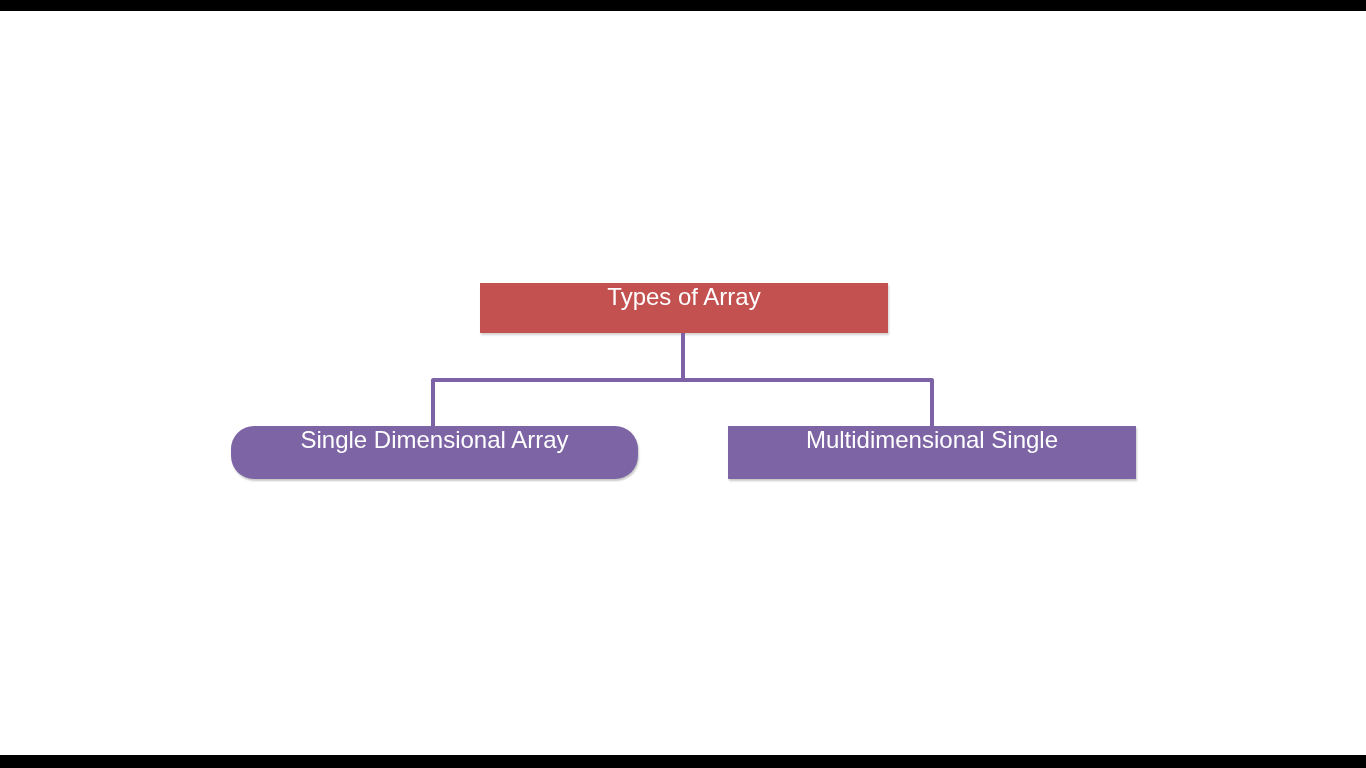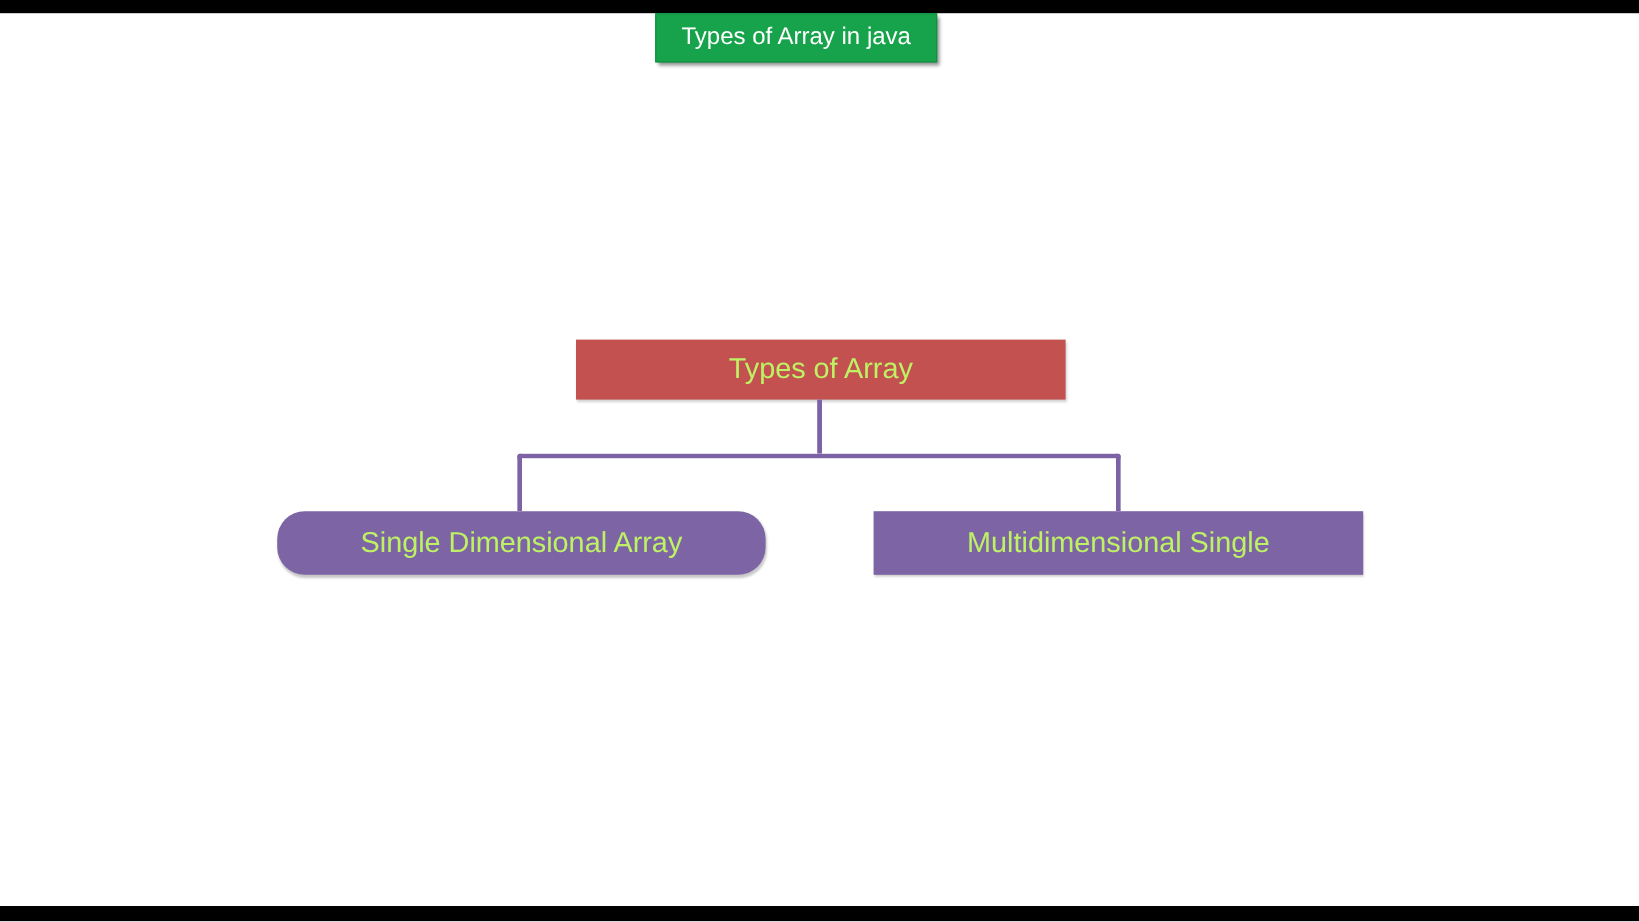--- a/index.html
+++ b/index.html
@@ -100,9 +100,6 @@
 
   <div class="letterbox letterbox-top"></div>
 
-  <div class="badge">
-    <span>Types of Array in java</span>
-  </div>
 
   <div class="node root-node">
     <span>Types of Array</span>

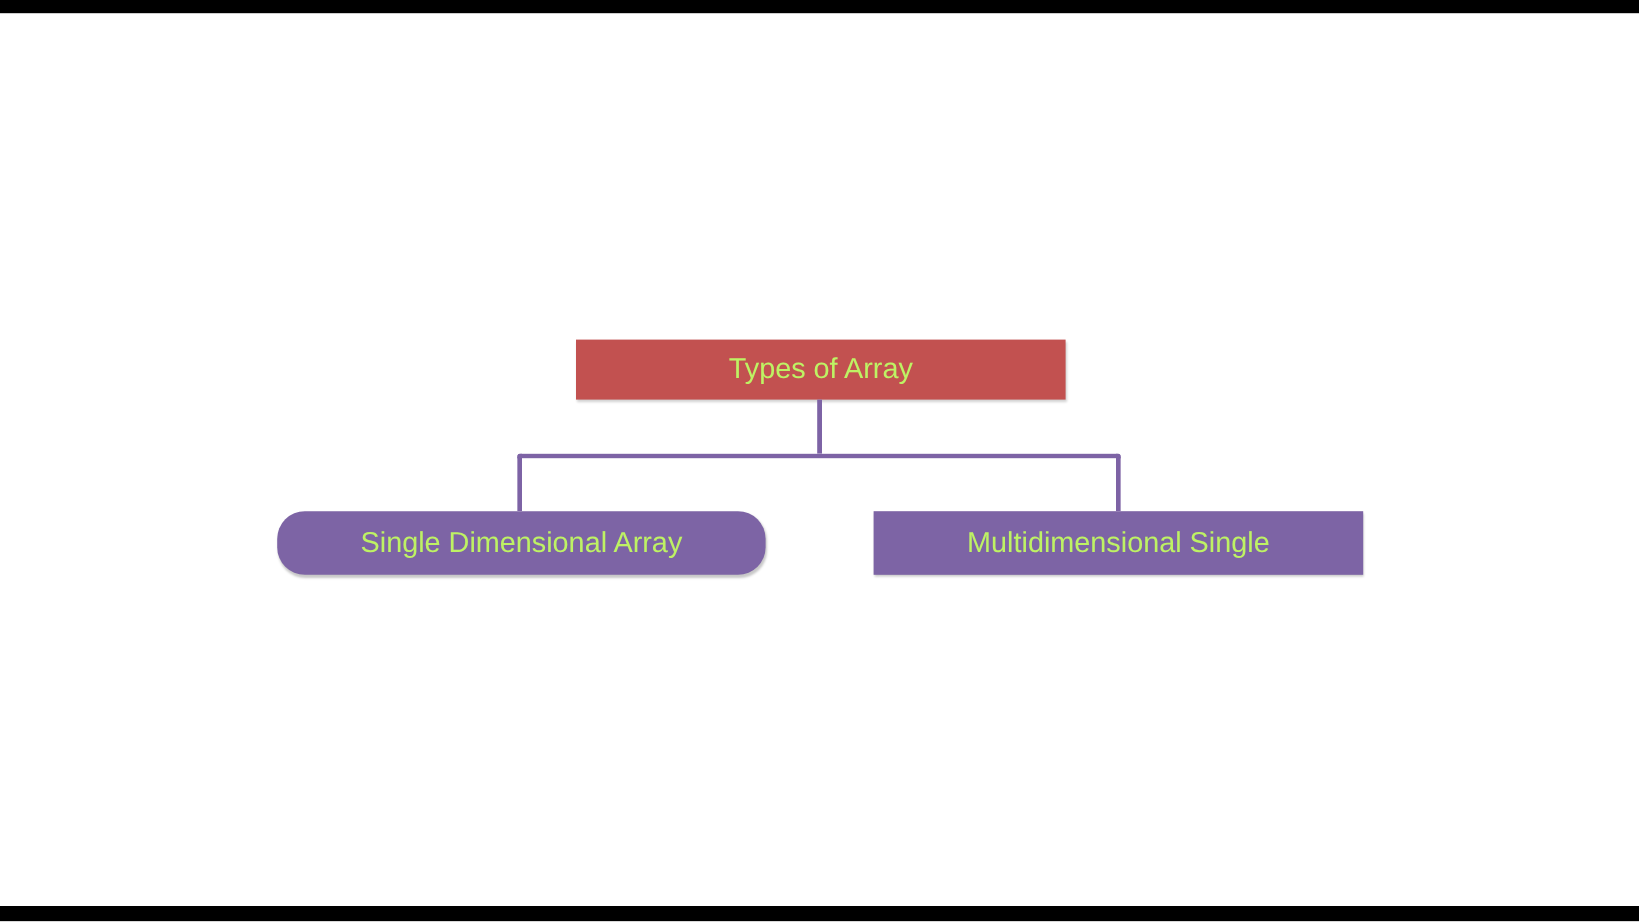--- a/index.html
+++ b/index.html
@@ -41,9 +41,8 @@
   .node {
     position: absolute;
     display: flex;
-    align-items: center;
     justify-content: center;
-    color: #bef264;
+    color: #ffffff;
     font-size: 24px;
     white-space: nowrap;
   }

